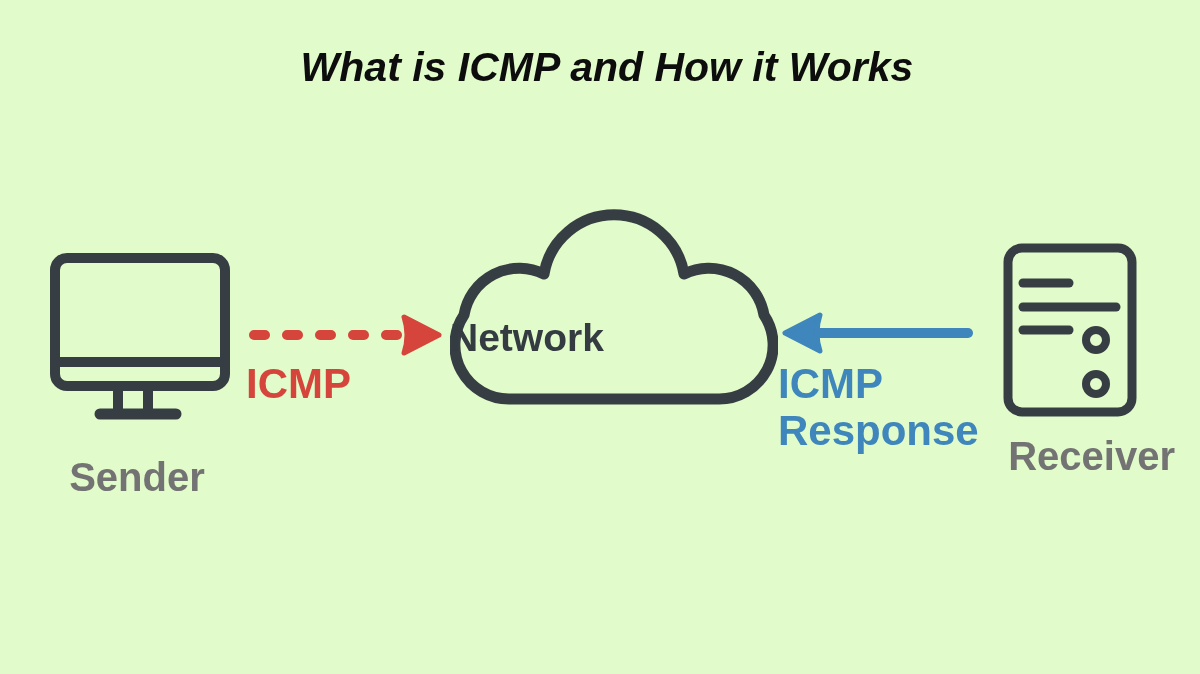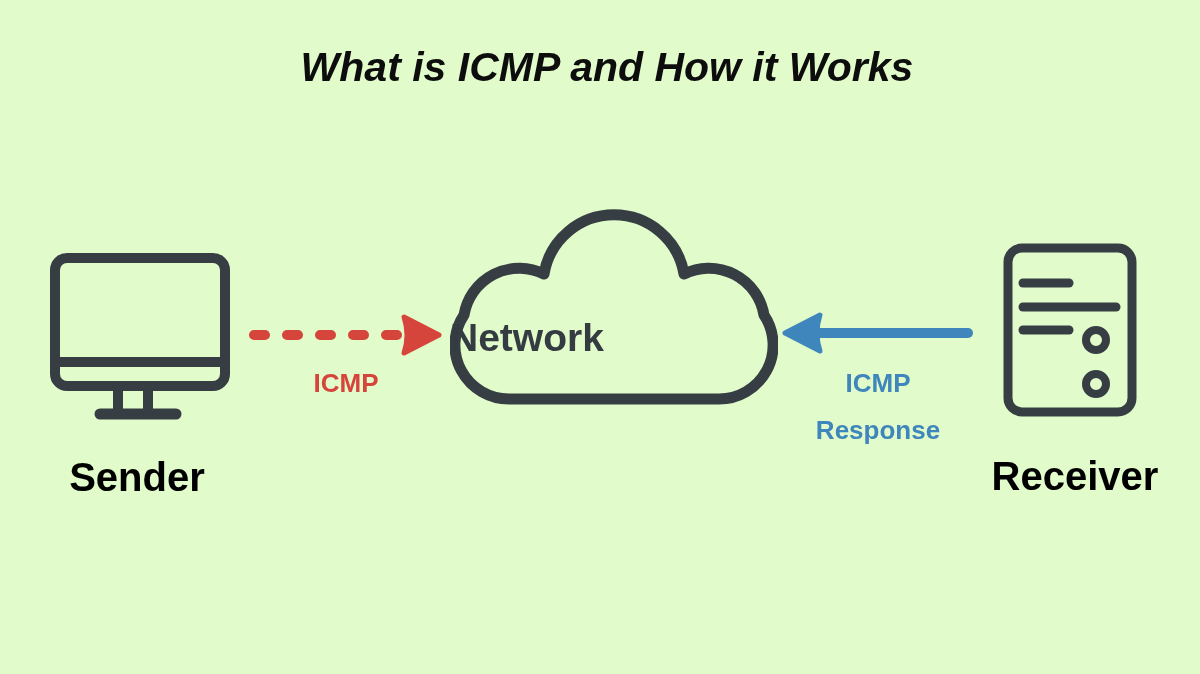--- a/index.html
+++ b/index.html
@@ -49,8 +49,7 @@
 
   .flow-label {
     width: 200px;
-    text-align: center;
-    font-size: 26px;
+    font-size: 42px;
     font-weight: 700;
     line-height: 47px;
   }

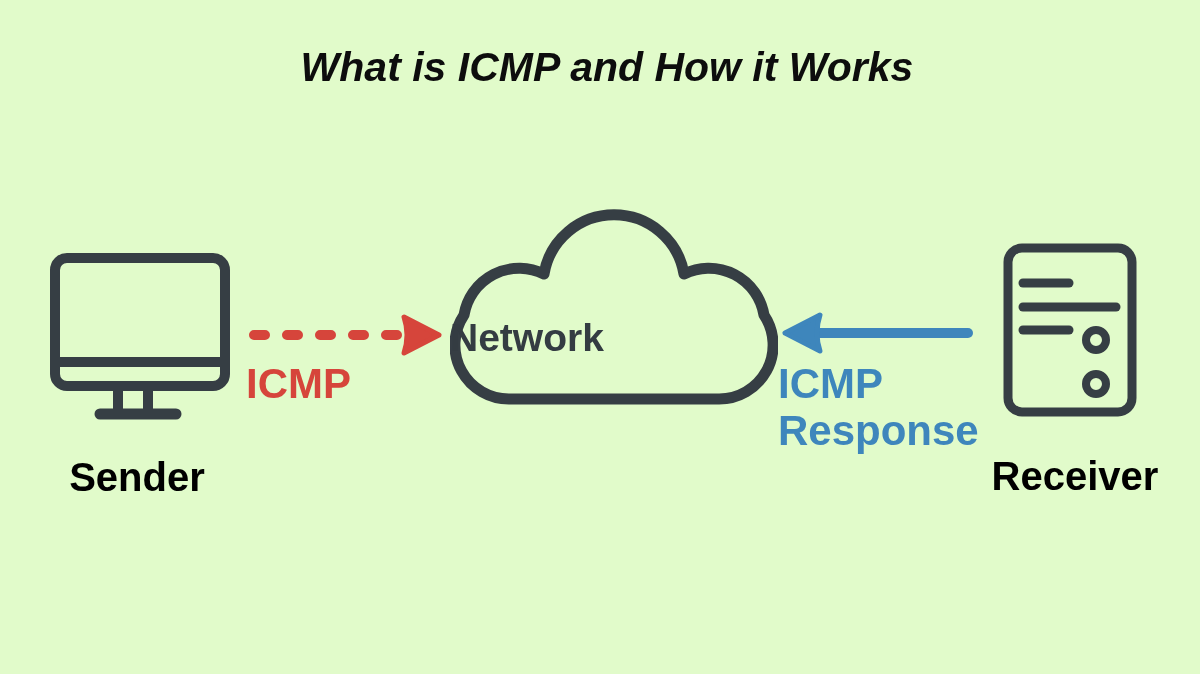--- a/index.html
+++ b/index.html
@@ -32,7 +32,7 @@
     text-align: center;
     font-size: 40px;
     font-weight: 700;
-    color: #000000;
+    color: #737373;
   }
   .sender-label   { left: 37px;  top: 455px; width: 200px; }
   .receiver-label { left: 975px; top: 454px; width: 200px; }

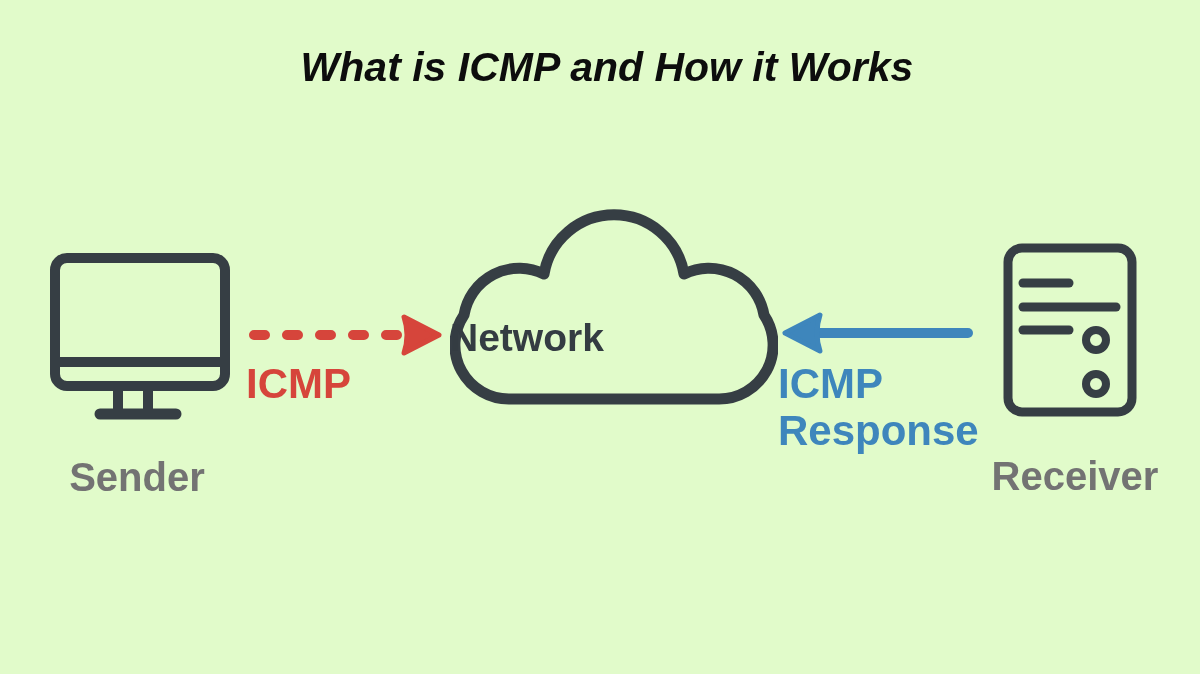--- a/index.html
+++ b/index.html
@@ -35,7 +35,7 @@
     color: #737373;
   }
   .sender-label   { left: 37px;  top: 455px; width: 200px; }
-  .receiver-label { left: 975px; top: 454px; width: 200px; }
+  .receiver-label { left: 975px; top: 434px; width: 200px; text-align: right; }
 
   .network-label {
     left: 450px;

